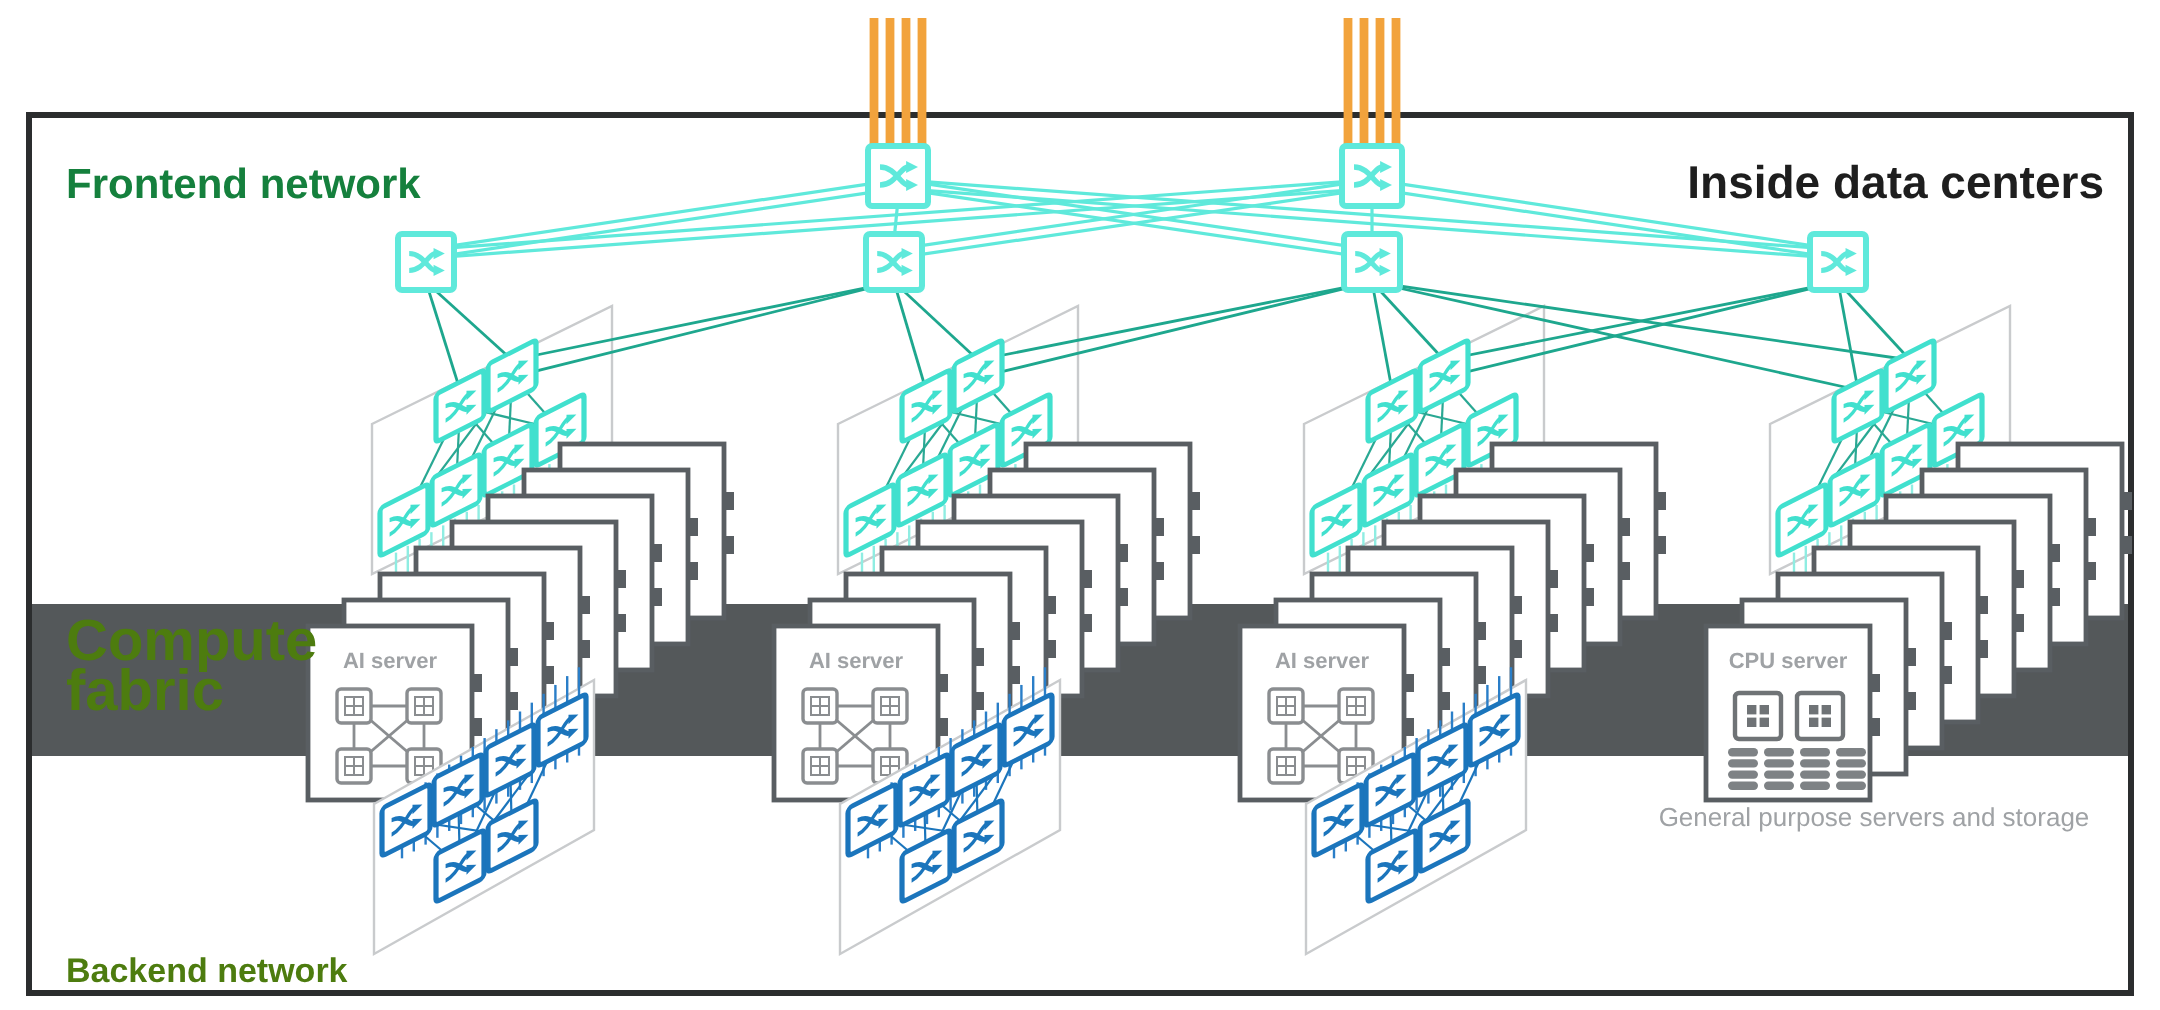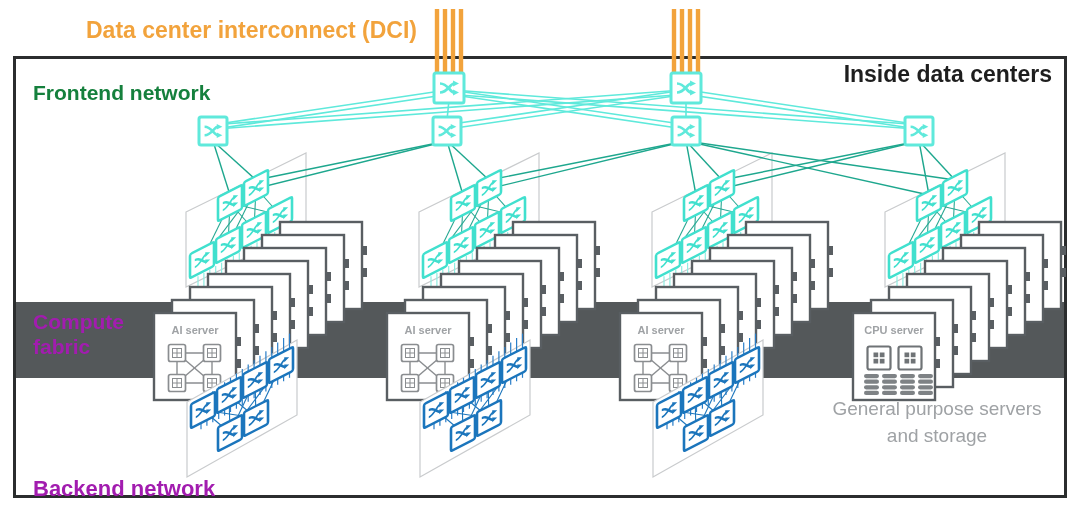--- a/index.html
+++ b/index.html
@@ -935,7 +935,6 @@
         <polygon points="3.7800000000000002,-7 9.4,-4.2 3.7800000000000002,-1.4" fill="#5FE9DB"></polygon>
       </g>
     </svg>
-  <div class="lbl" id="lbl-dci">Data center interconnect (DCI)</div>
   <div class="lbl" id="lbl-inside">Inside data centers</div>
   <div class="lbl" id="lbl-frontend">Frontend network</div>
   <div class="lbl" id="lbl-compute">Compute fabric</div>

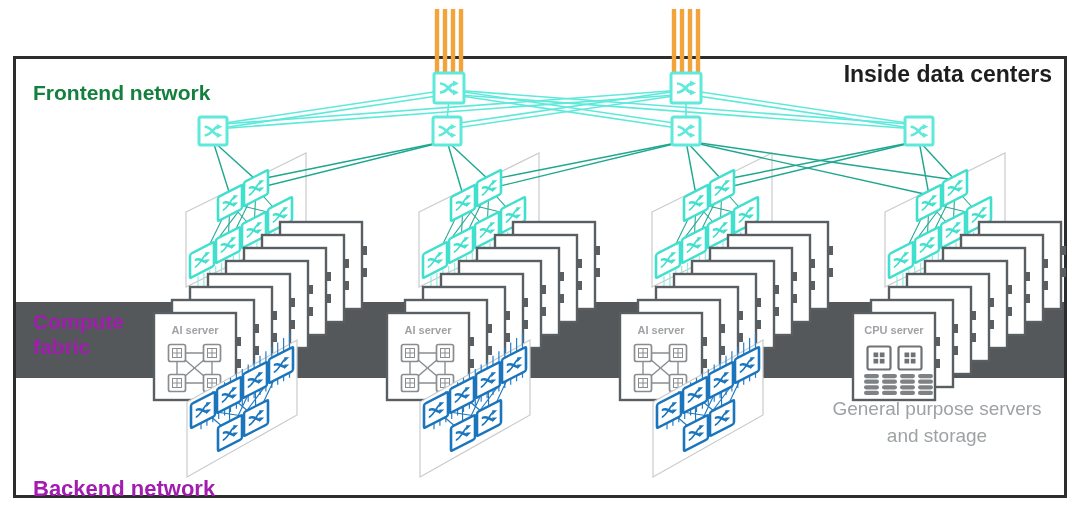--- a/index.html
+++ b/index.html
@@ -9,7 +9,7 @@
   .lbl{position:absolute;white-space:pre-line;font-weight:bold;}
   #lbl-dci{left:86px;top:17px;font-size:23px;color:#F2A33C;}
   #lbl-between{right:32px;top:19px;font-size:23px;color:#1E1E1E;}
-  #lbl-inside{right:28px;top:61px;font-size:23px;color:#1E1E1E;}
+  #lbl-inside{right:28px;top:78px;font-size:23px;color:#1E1E1E;}
   #lbl-frontend{left:33px;top:81px;font-size:21px;color:#15803d;}
   #lbl-compute{left:33px;top:309px;font-size:21px;color:#a21caf;width:130px;line-height:25px;}
   #lbl-backend{left:33px;top:476px;font-size:22px;color:#a21caf;}

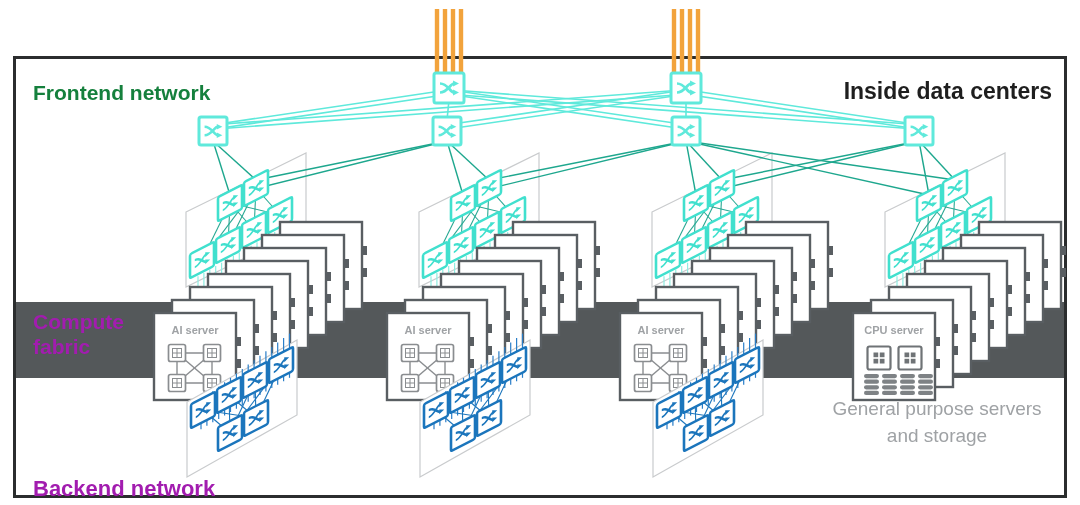--- a/index.html
+++ b/index.html
@@ -11,7 +11,7 @@
   #lbl-between{right:32px;top:19px;font-size:23px;color:#1E1E1E;}
   #lbl-inside{right:28px;top:78px;font-size:23px;color:#1E1E1E;}
   #lbl-frontend{left:33px;top:81px;font-size:21px;color:#15803d;}
-  #lbl-compute{left:33px;top:309px;font-size:21px;color:#a21caf;width:130px;line-height:25px;}
+  #lbl-compute{left:33px;top:309px;font-size:29px;color:#4d7c0f;width:130px;line-height:25px;}
   #lbl-backend{left:33px;top:476px;font-size:22px;color:#a21caf;}
   #lbl-general{left:817px;top:395px;width:240px;text-align:center;font-size:19px;
                line-height:27px;color:#9FA2A5;font-weight:normal;}

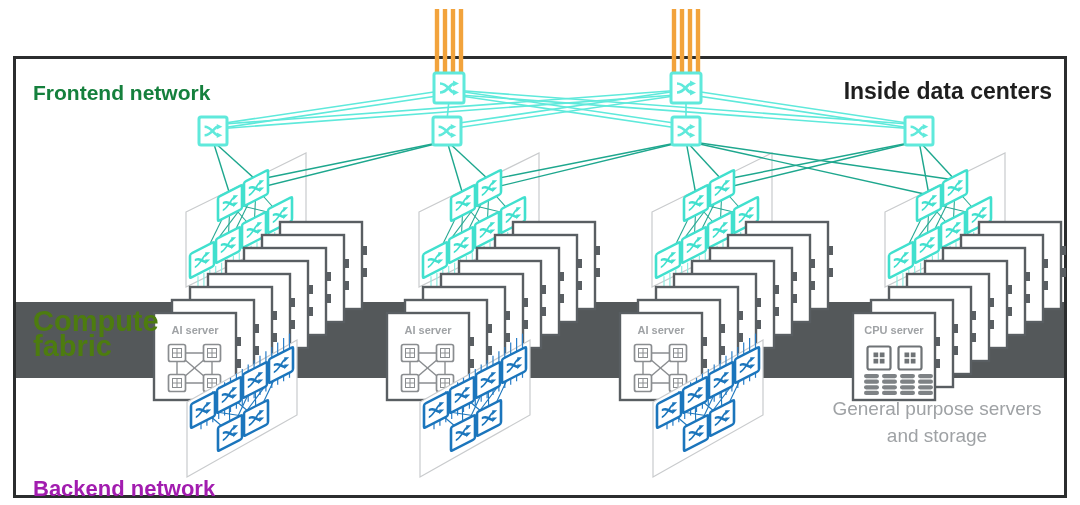--- a/index.html
+++ b/index.html
@@ -13,7 +13,7 @@
   #lbl-frontend{left:33px;top:81px;font-size:21px;color:#15803d;}
   #lbl-compute{left:33px;top:309px;font-size:29px;color:#4d7c0f;width:130px;line-height:25px;}
   #lbl-backend{left:33px;top:476px;font-size:22px;color:#a21caf;}
-  #lbl-general{left:817px;top:395px;width:240px;text-align:center;font-size:19px;
+  #lbl-general{left:817px;top:395px;width:240px;text-align:center;font-size:13px;
                line-height:27px;color:#9FA2A5;font-weight:normal;}
 </style>
 </head>

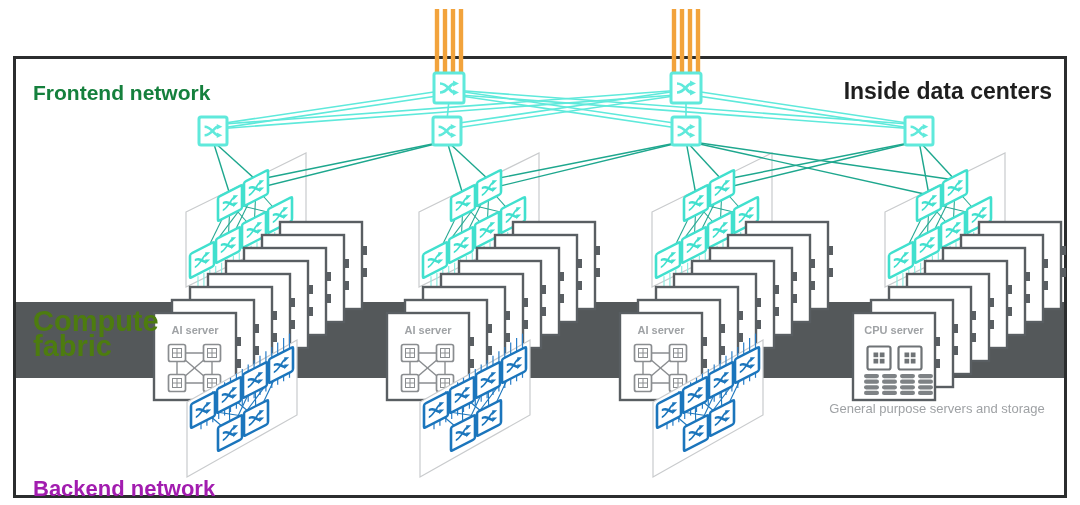--- a/index.html
+++ b/index.html
@@ -12,7 +12,7 @@
   #lbl-inside{right:28px;top:78px;font-size:23px;color:#1E1E1E;}
   #lbl-frontend{left:33px;top:81px;font-size:21px;color:#15803d;}
   #lbl-compute{left:33px;top:309px;font-size:29px;color:#4d7c0f;width:130px;line-height:25px;}
-  #lbl-backend{left:33px;top:476px;font-size:22px;color:#a21caf;}
+  #lbl-backend{left:33px;top:476px;font-size:17px;color:#4d7c0f;}
   #lbl-general{left:817px;top:395px;width:240px;text-align:center;font-size:13px;
                line-height:27px;color:#9FA2A5;font-weight:normal;}
 </style>

